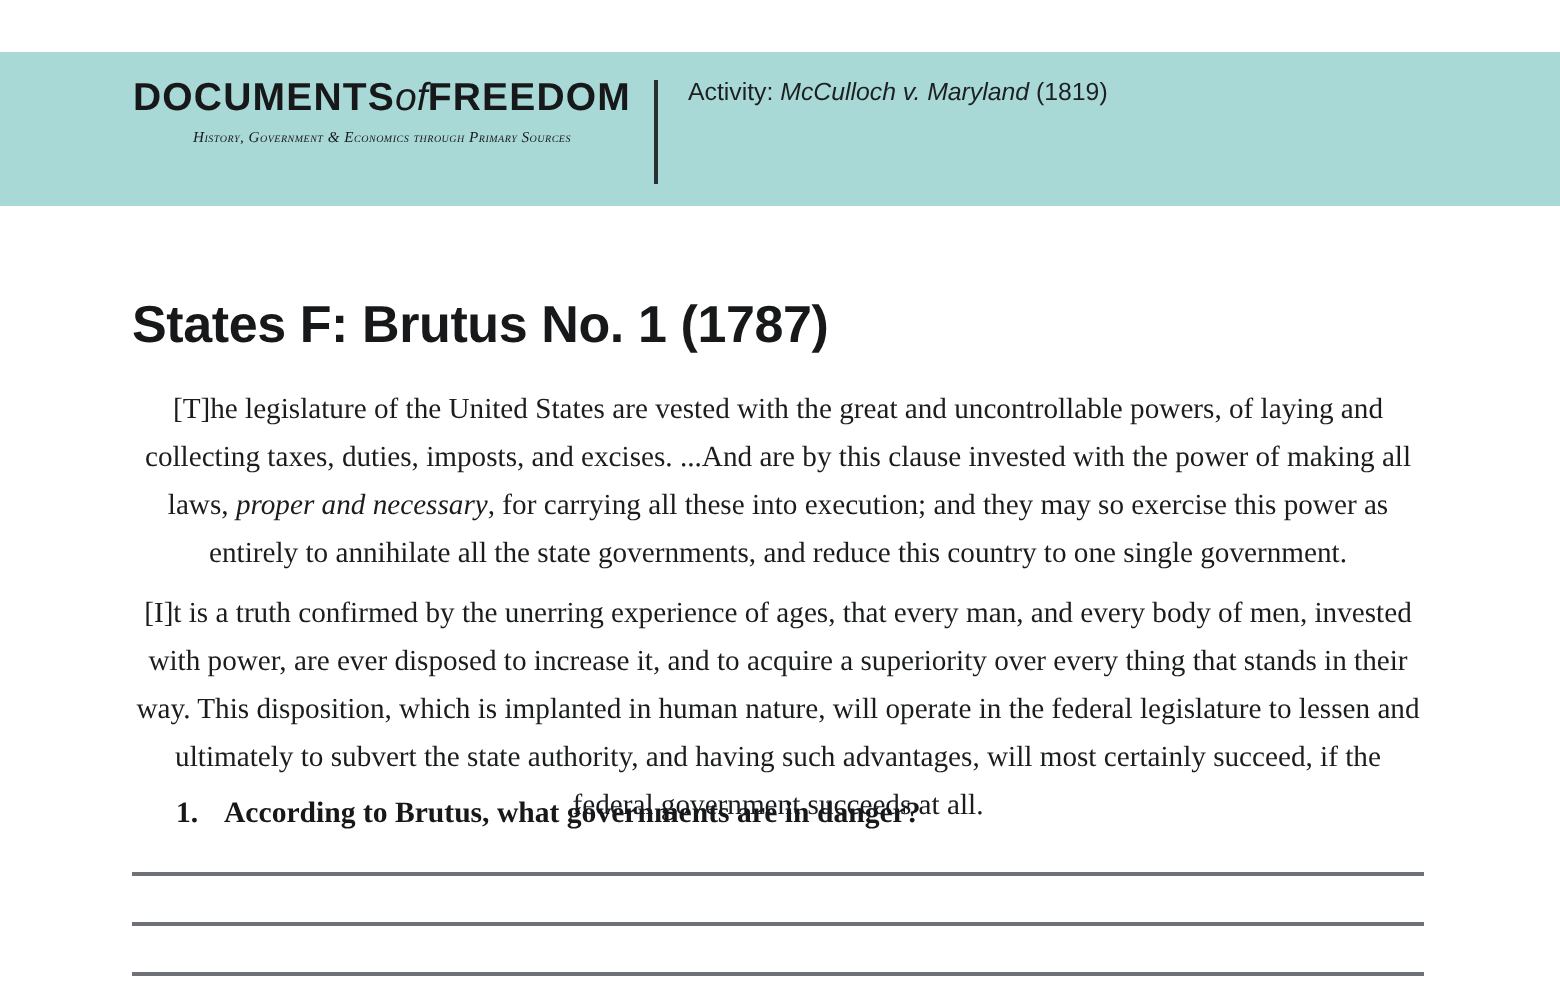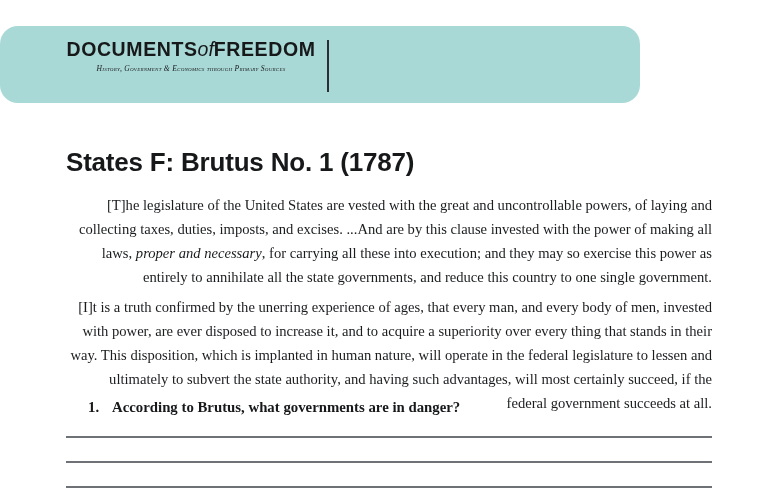--- a/index.html
+++ b/index.html
@@ -25,11 +25,10 @@
     position: absolute;
     left: 0;
     top: 26px;
-    width: 640px;
+    width: 780px;
     height: 77px;
     background: #a9d9d6;
     box-sizing: border-box;
-    border-radius: 18px;
   }
   .header-inner {
     position: absolute;

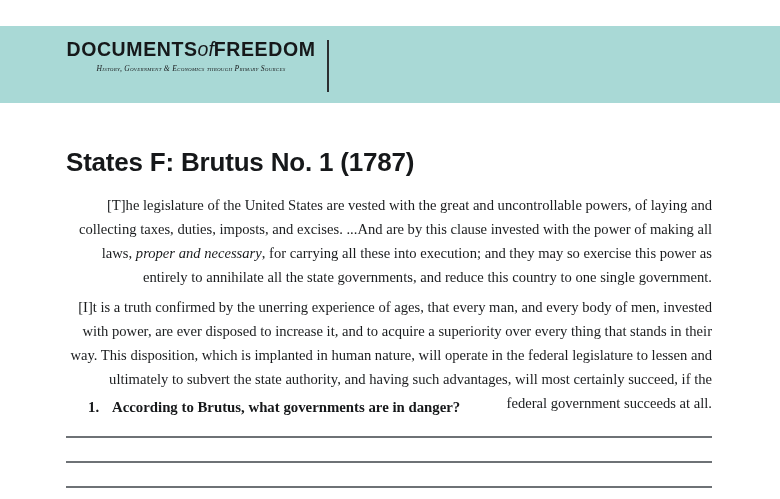--- a/index.html
+++ b/index.html
@@ -183,6 +183,11 @@
       <div class="header-divider"></div>
 
       <div class="header-meta">
+        <div class="meta-line">
+          <span>Activity:</span>
+          <span class="italic">McCulloch v. Maryland</span>
+          <span>(1819)</span>
+        </div>
       </div>
 
     </div>

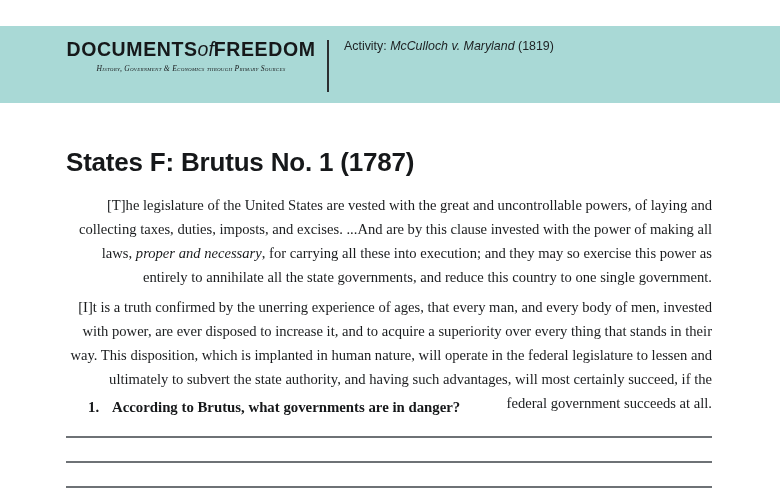--- a/index.html
+++ b/index.html
@@ -128,7 +128,7 @@
     font-size: 14.6px;
     line-height: 24px;
     color: #1a1c1e;
-    text-align: right;
+    text-align: center;
   }
   .para em {
     font-style: italic;

